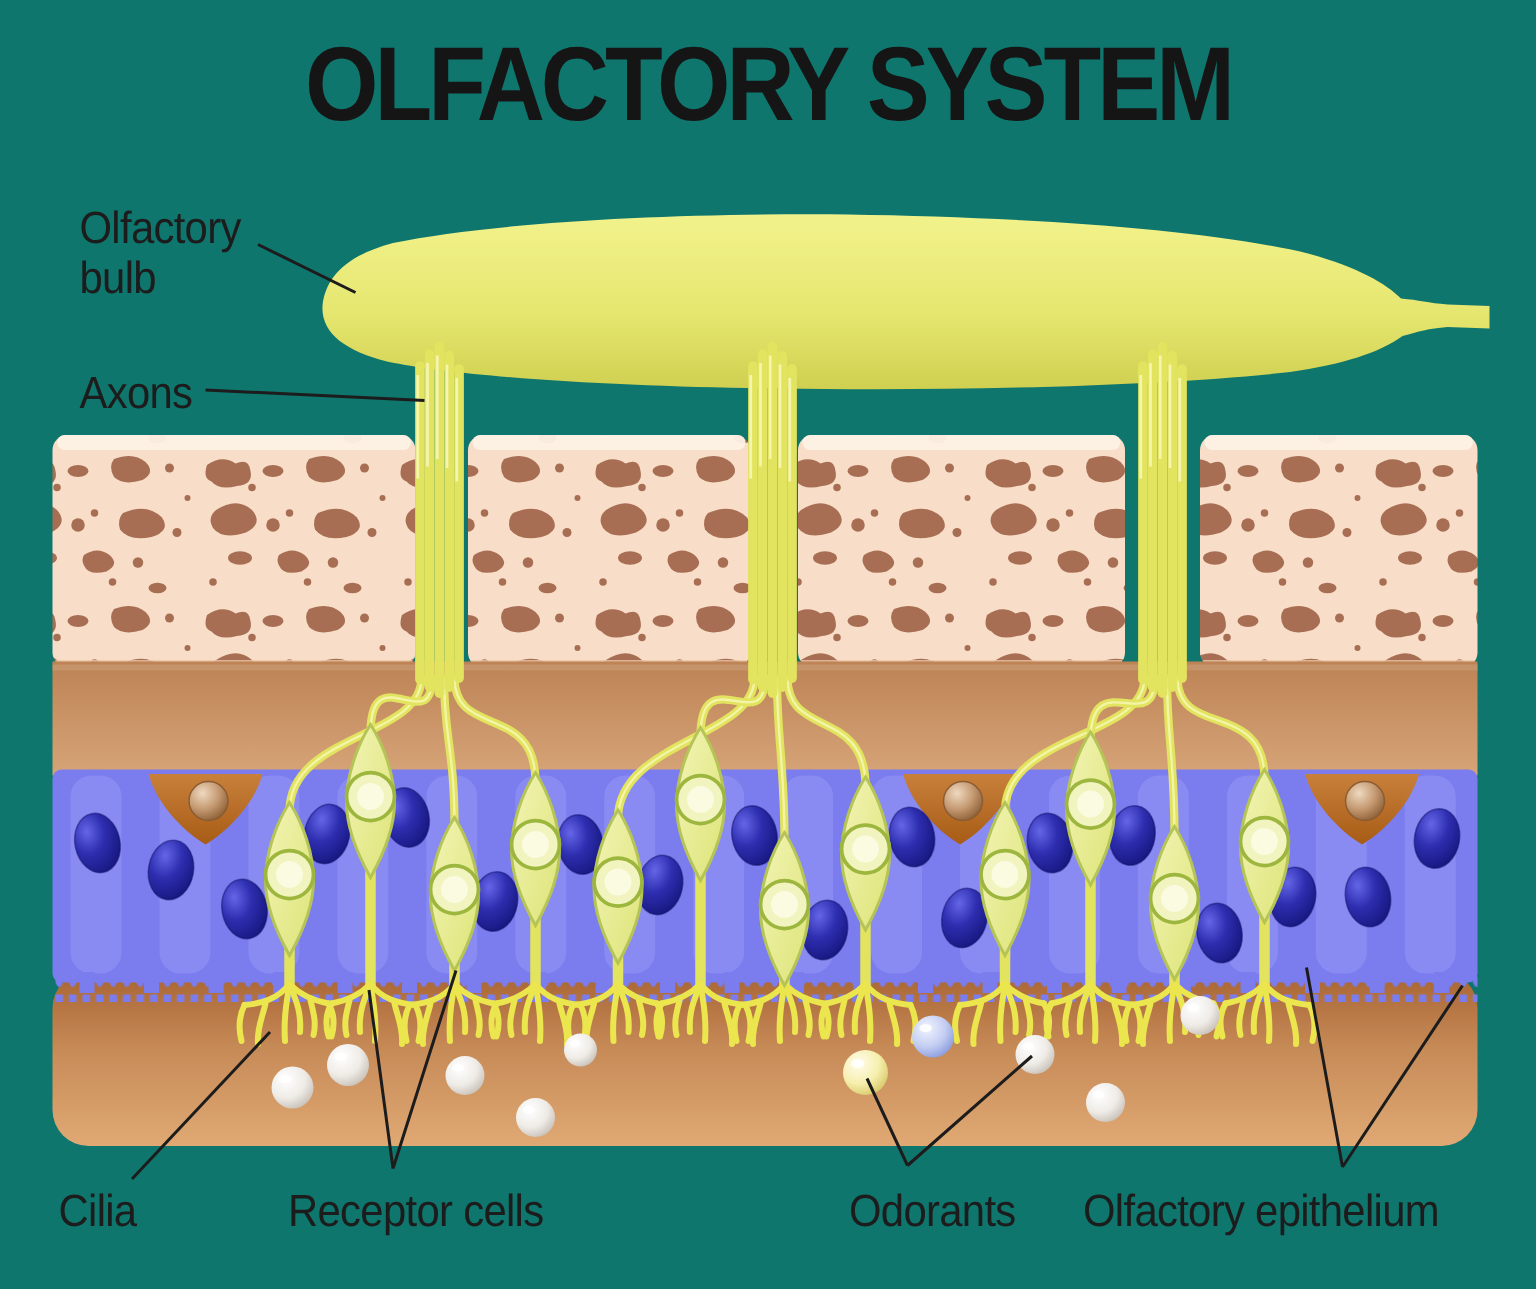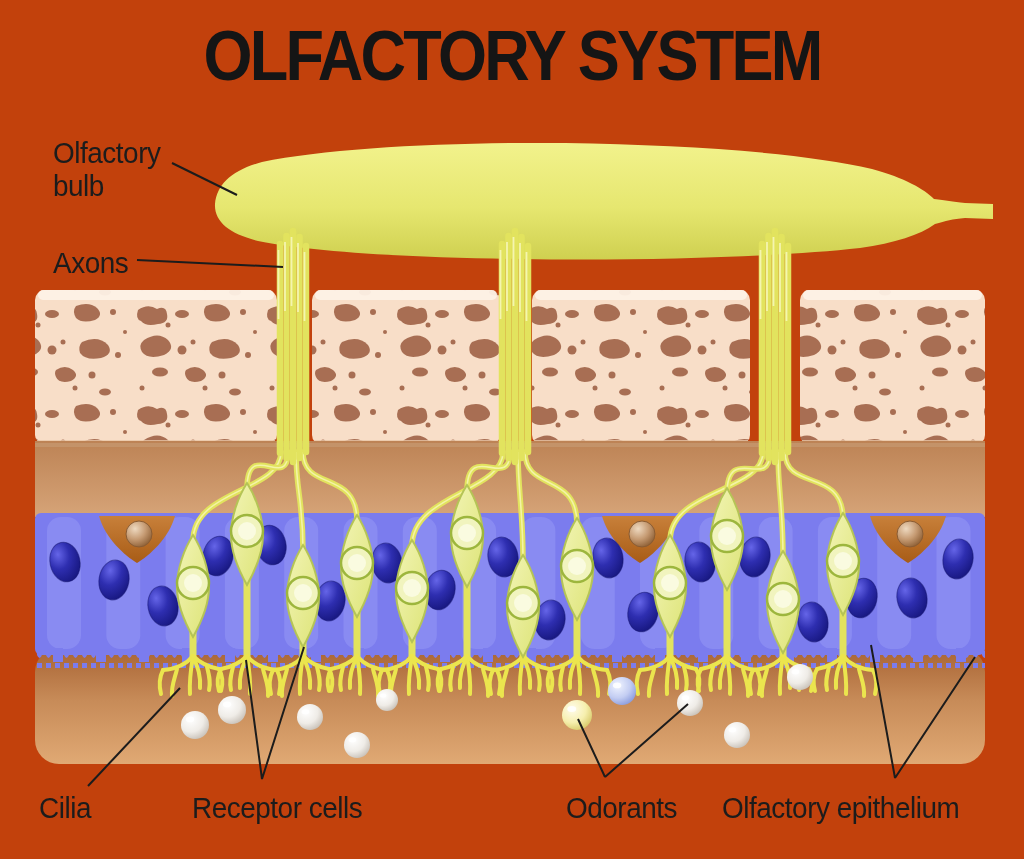--- a/index.html
+++ b/index.html
@@ -3,7 +3,7 @@
 <meta charset="utf-8">
 <style>
   html,body{margin:0;padding:0;background:#ffffff;}
-  .stage{position:relative;width:1024px;height:859px;background:#c2410c;overflow:hidden;
+  .stage{position:relative;width:1024px;height:859px;background:#0f766e;overflow:hidden;
          font-family:"Liberation Sans","DejaVu Sans",sans-serif;}
   .stage svg{position:absolute;left:0;top:0;}
   .title{position:absolute;left:0;right:0;top:16px;text-align:center;

